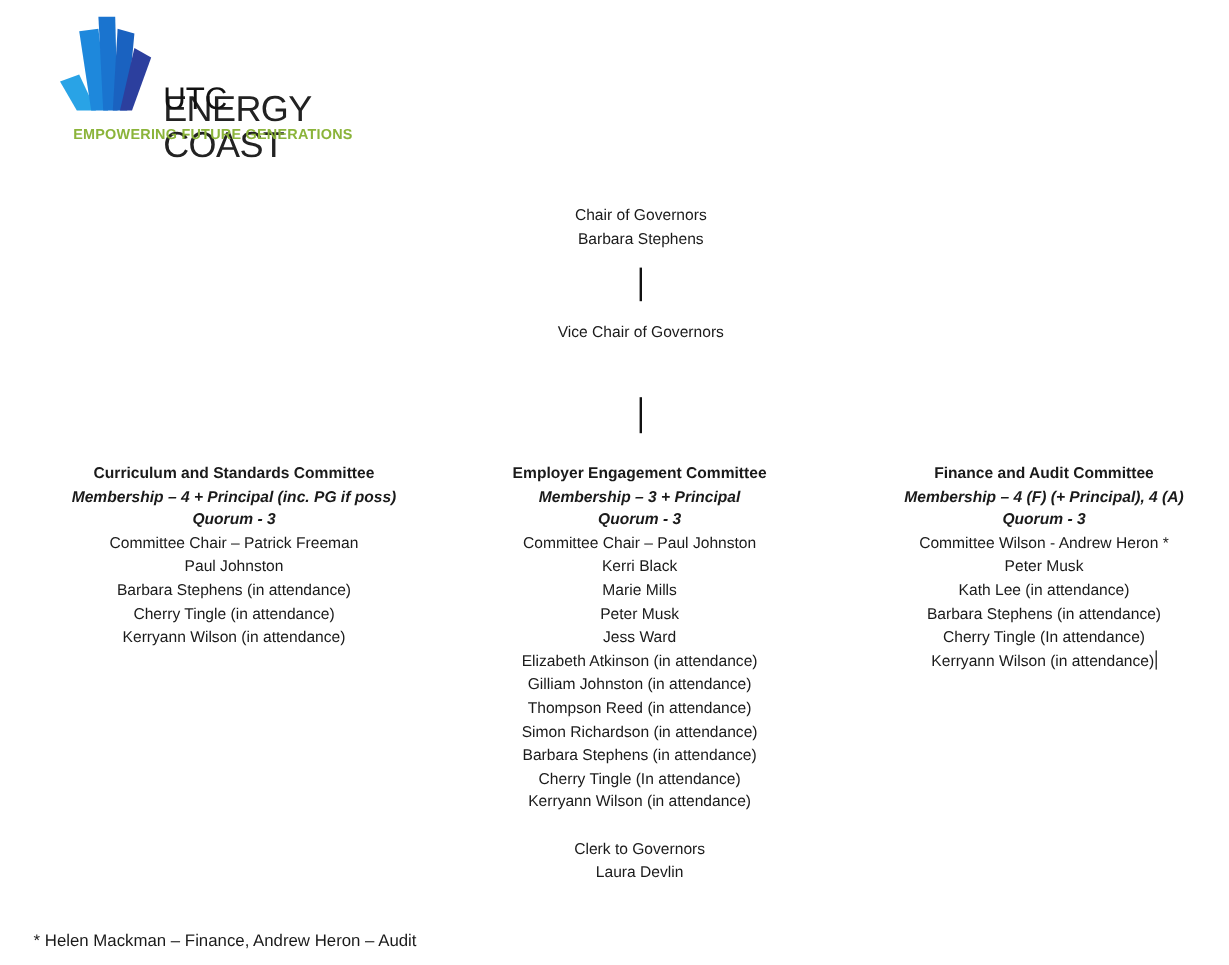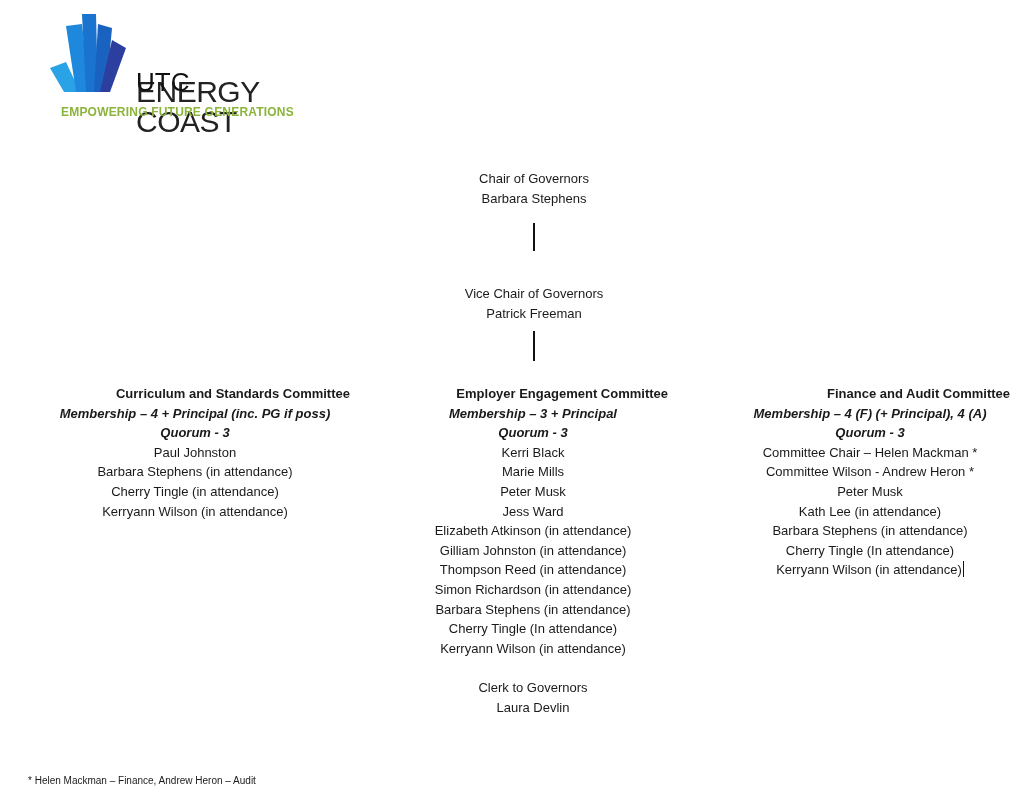--- a/index.html
+++ b/index.html
@@ -40,7 +40,7 @@
 
 <div class="vline" style="top:223px; height:28px;"></div>
 
-<div class="block" style="left:424px; top:284px; width:220px;">
+<div class="block" style="left:424px; top:267px; width:220px;">
   <div>Vice Chair of Governors</div>
   <div>Patrick Freeman</div>
 </div>

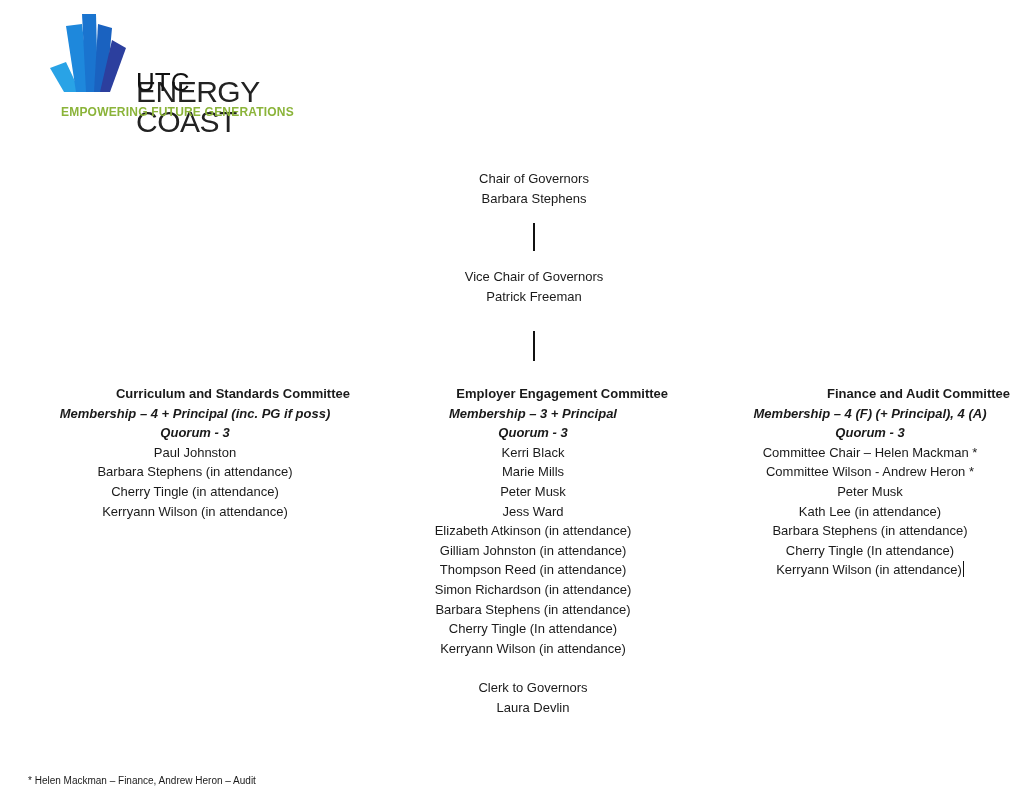--- a/index.html
+++ b/index.html
@@ -42,7 +42,6 @@
 
 <div class="block" style="left:424px; top:267px; width:220px;">
   <div>Vice Chair of Governors</div>
-  <div>Patrick Freeman</div>
 </div>
 
 <div class="vline" style="top:331px; height:30px;"></div>

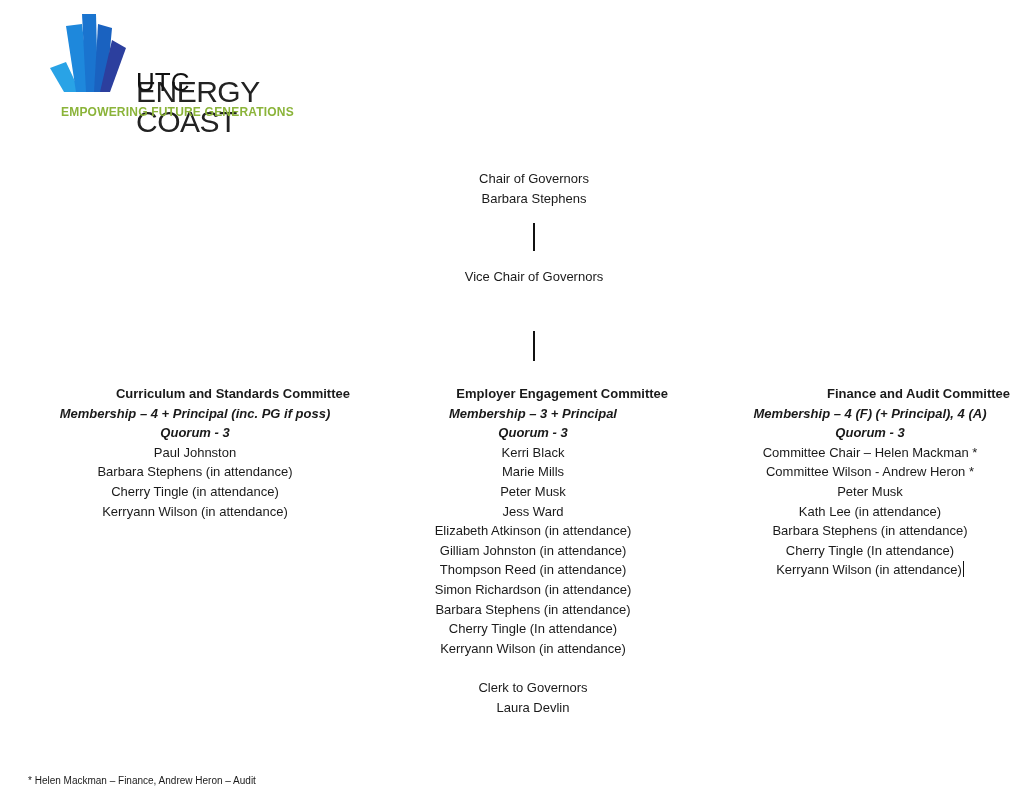--- a/index.html
+++ b/index.html
@@ -11,7 +11,7 @@
   .logo-sub { position:absolute; left:88px; top:58px; font-size:26px; font-weight:400; color:#111; line-height:28px; }
   .logo-tag { position:absolute; left:13px; top:95px; font-size:12px; font-weight:700; color:#8bb43a; letter-spacing:0.2px; white-space:nowrap; }
   .block { position:absolute; text-align:center; font-size:13px; line-height:19.6px; white-space:nowrap; }
-  .bold { font-weight:700;text-align:right; }
+  .bold { font-weight:700; }
   .bi { font-weight:700; font-style:italic; }
   .vline { position:absolute; left:533px; width:2px; background:#111; }
   .footnote { position:absolute; left:28px; top:775px; font-size:10px; white-space:nowrap; }

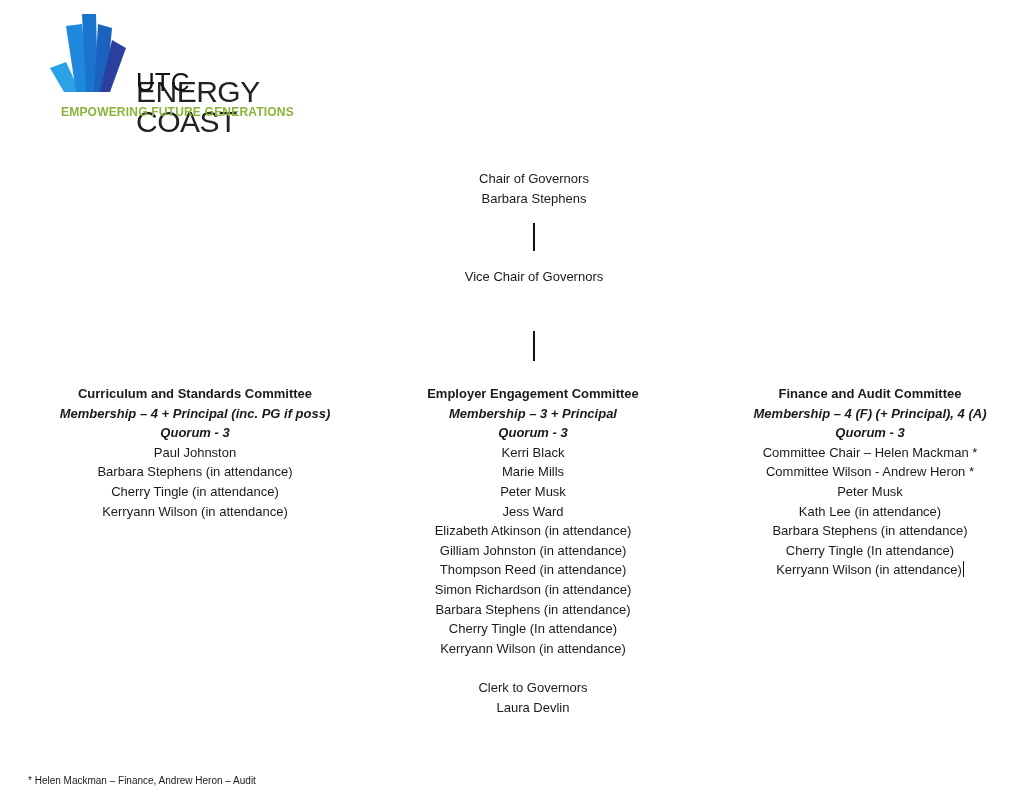--- a/index.html
+++ b/index.html
@@ -50,6 +50,7 @@
   <div class="bold">Curriculum and Standards Committee</div>
   <div class="bi">Membership – 4 + Principal (inc. PG if poss)</div>
   <div class="bi">Quorum - 3</div>
+  <div>Committee Chair – Patrick Freeman</div>
   <div>Paul Johnston</div>
   <div>Barbara Stephens (in attendance)</div>
   <div>Cherry Tingle (in attendance)</div>

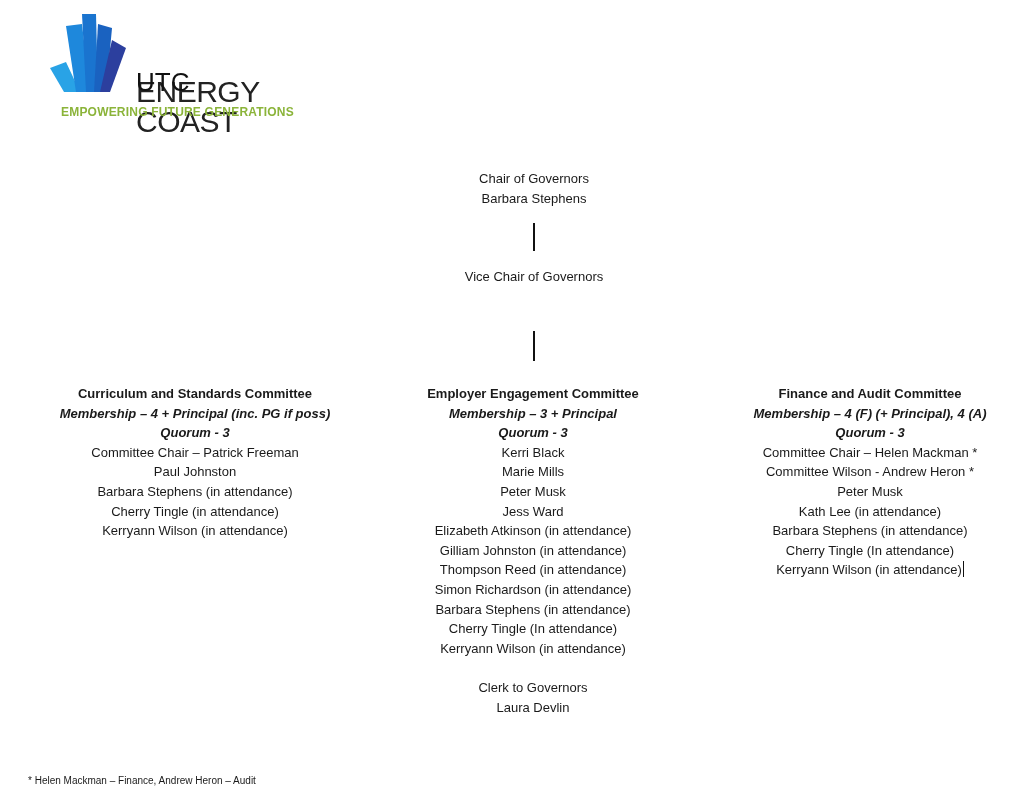--- a/index.html
+++ b/index.html
@@ -61,6 +61,7 @@
   <div class="bold">Employer Engagement Committee</div>
   <div class="bi">Membership – 3 + Principal</div>
   <div class="bi">Quorum - 3</div>
+  <div>Committee Chair – Paul Johnston</div>
   <div>Kerri Black</div>
   <div>Marie Mills</div>
   <div>Peter Musk</div>

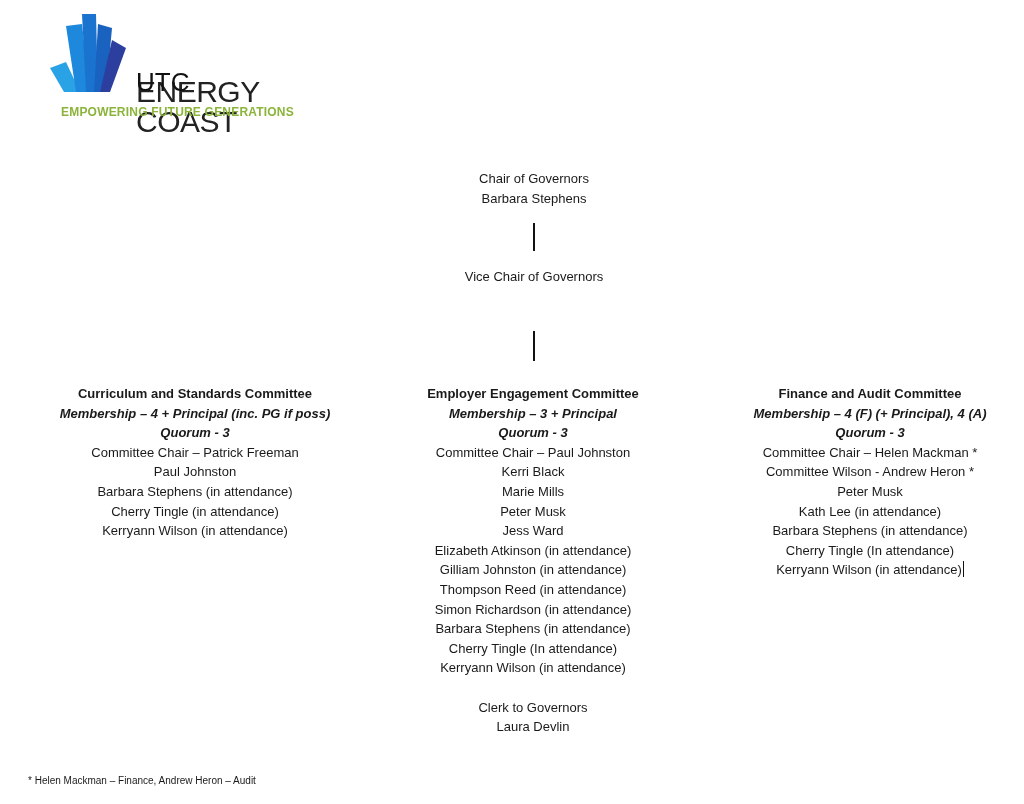--- a/index.html
+++ b/index.html
@@ -82,7 +82,6 @@
   <div class="bold">Finance and Audit Committee</div>
   <div class="bi">Membership – 4 (F) (+ Principal), 4 (A)</div>
   <div class="bi">Quorum - 3</div>
-  <div>Committee Chair – Helen Mackman *</div>
   <div>Committee Wilson - Andrew Heron *</div>
   <div>Peter Musk</div>
   <div>Kath Lee (in attendance)</div>

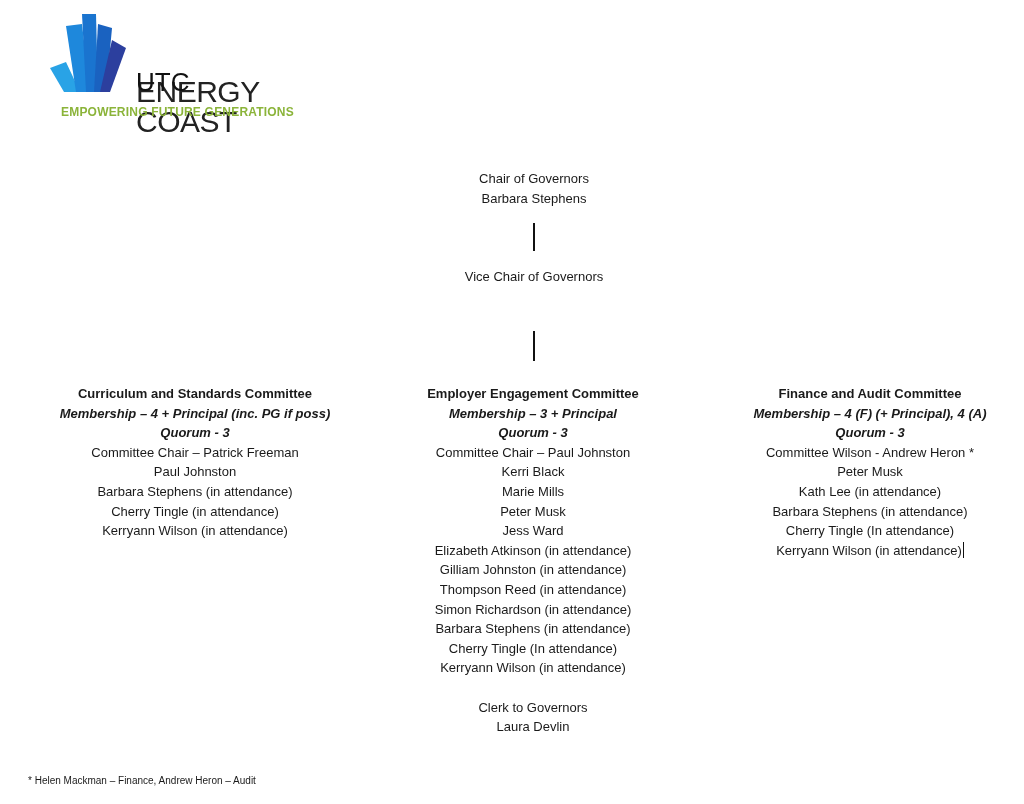--- a/index.html
+++ b/index.html
@@ -14,7 +14,7 @@
   .bold { font-weight:700; }
   .bi { font-weight:700; font-style:italic; }
   .vline { position:absolute; left:533px; width:2px; background:#111; }
-  .footnote { position:absolute; left:28px; top:775px; font-size:10px; white-space:nowrap; }
+  .footnote { position:absolute; left:28px; top:775px; font-size:14px; white-space:nowrap; }
   .cursor { display:inline-block; width:1px; height:16px; background:#111; vertical-align:-3px; margin-left:1px; }
 </style>
 </head>

